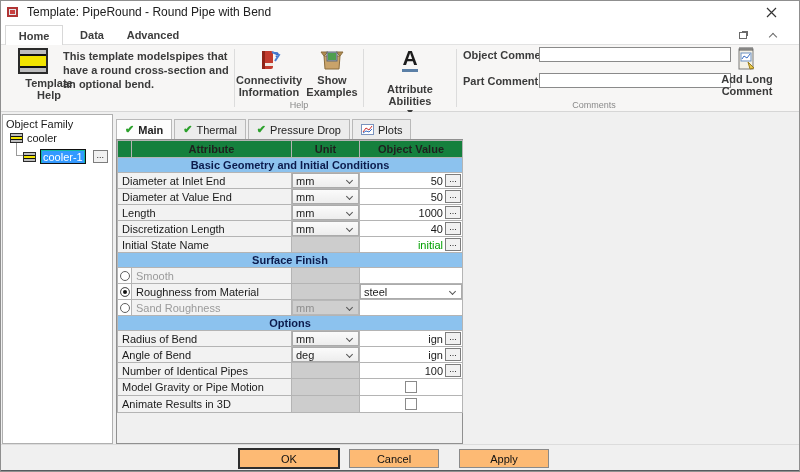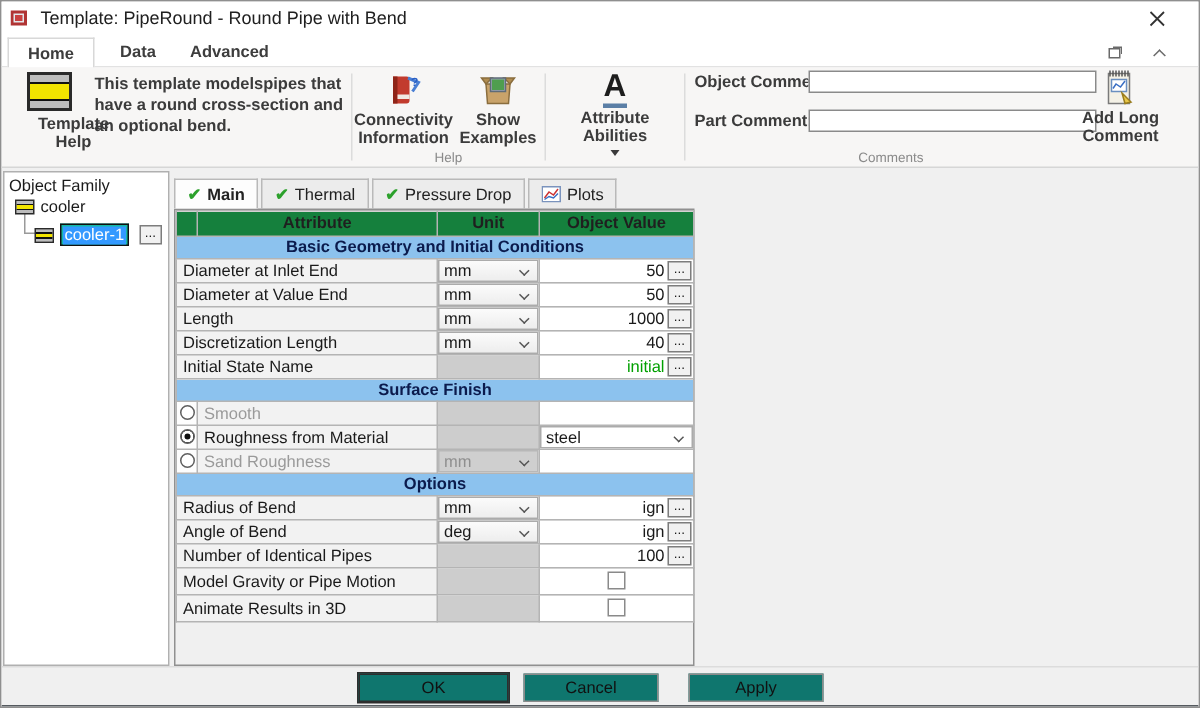--- a/index.html
+++ b/index.html
@@ -156,7 +156,7 @@
           <span class="aa-A">A</span>
           <span class="aa-bar"></span>
         </span>
-        <span style="margin-top:1px;text-align:center;">Attribute Abilities</span>
+        <span style="margin-top:11px;text-align:center;">Attribute Abilities</span>
         <span class="tri-down" style="margin-top:3px;"></span>
       </div>
     </div>

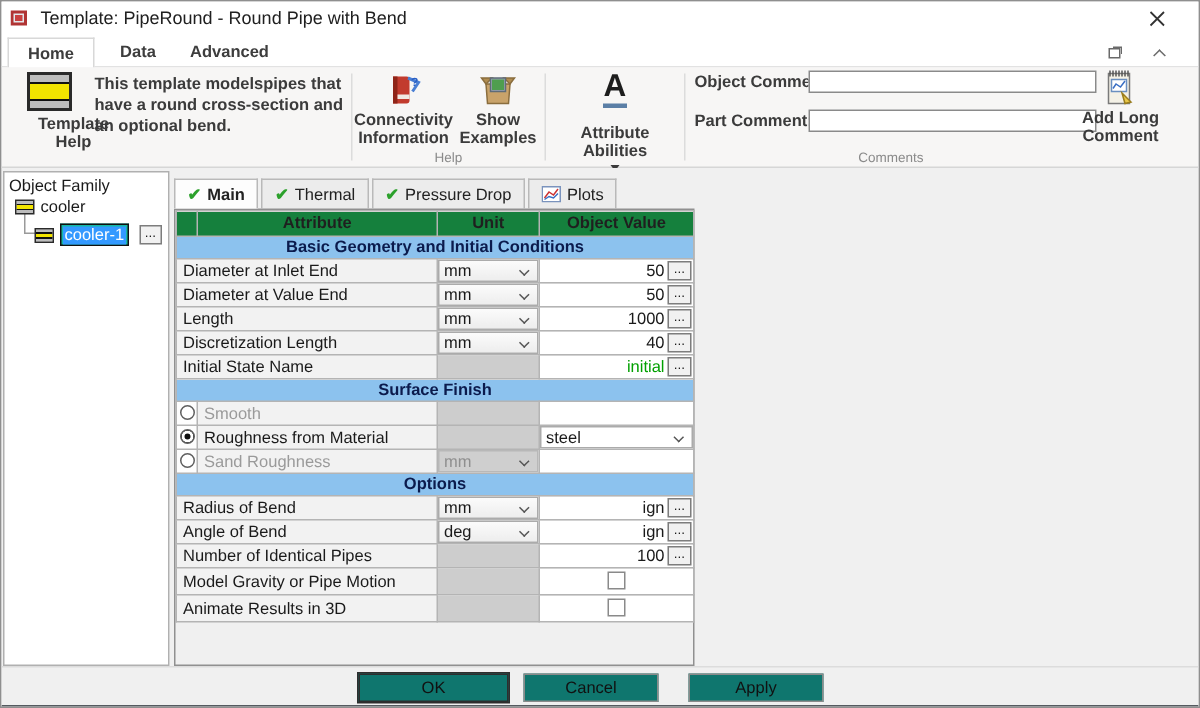--- a/index.html
+++ b/index.html
@@ -80,7 +80,7 @@
   
   .footer { position:absolute; left:0; top:443px; width:100%; height:29px; background:#f0f0f0; border-top:1px solid #dcdcdc; }
   .footer-edge { position:absolute; left:0; bottom:0; width:100%; height:3px; background:#555a5f; }
-  .btn { position:absolute; top:4px; height:19px; background:#0f766e; border:1px solid #8a8a8a; font-size:11px; color:#111; display:flex; align-items:center; justify-content:center; font-family:"Liberation Sans",sans-serif; }
+  .btn { position:absolute; top:4px; height:19px; background:#fdba74; border:1px solid #8a8a8a; font-size:11px; color:#111; display:flex; align-items:center; justify-content:center; font-family:"Liberation Sans",sans-serif; }
   .btn.default { border:1px solid #2e2e2e; box-shadow:0 0 0 1px #2e2e2e; }
 </style>
 </head>

